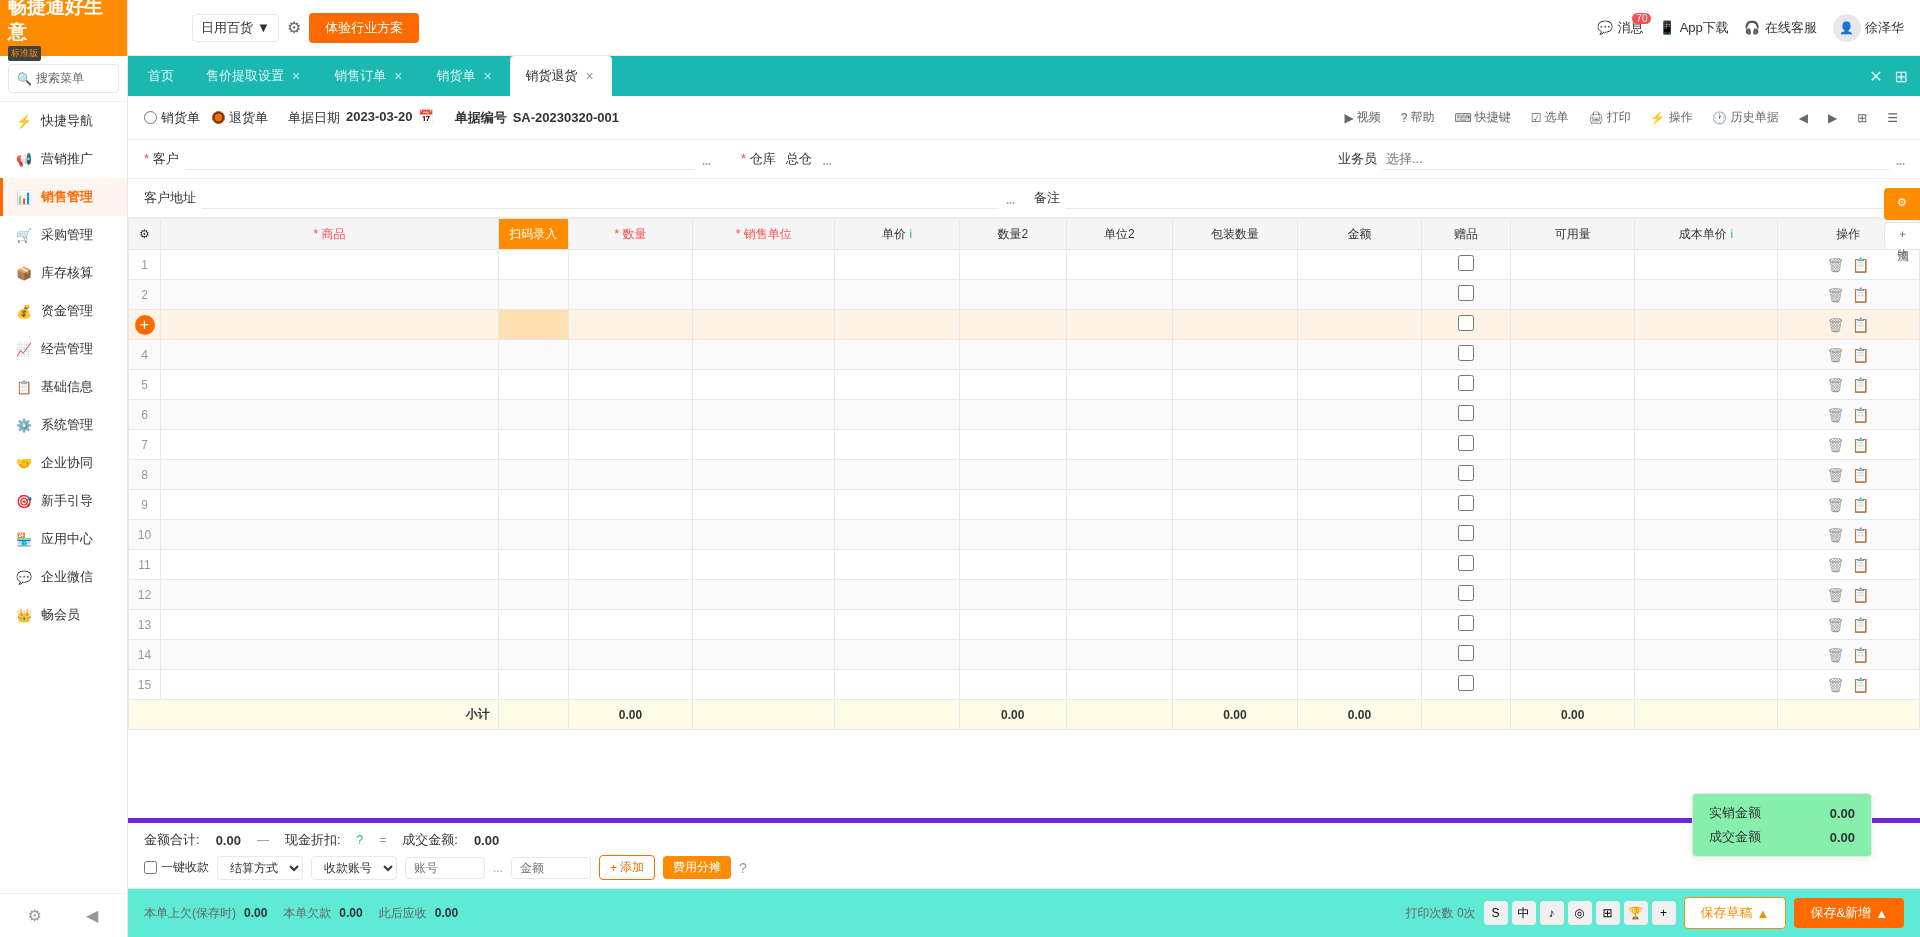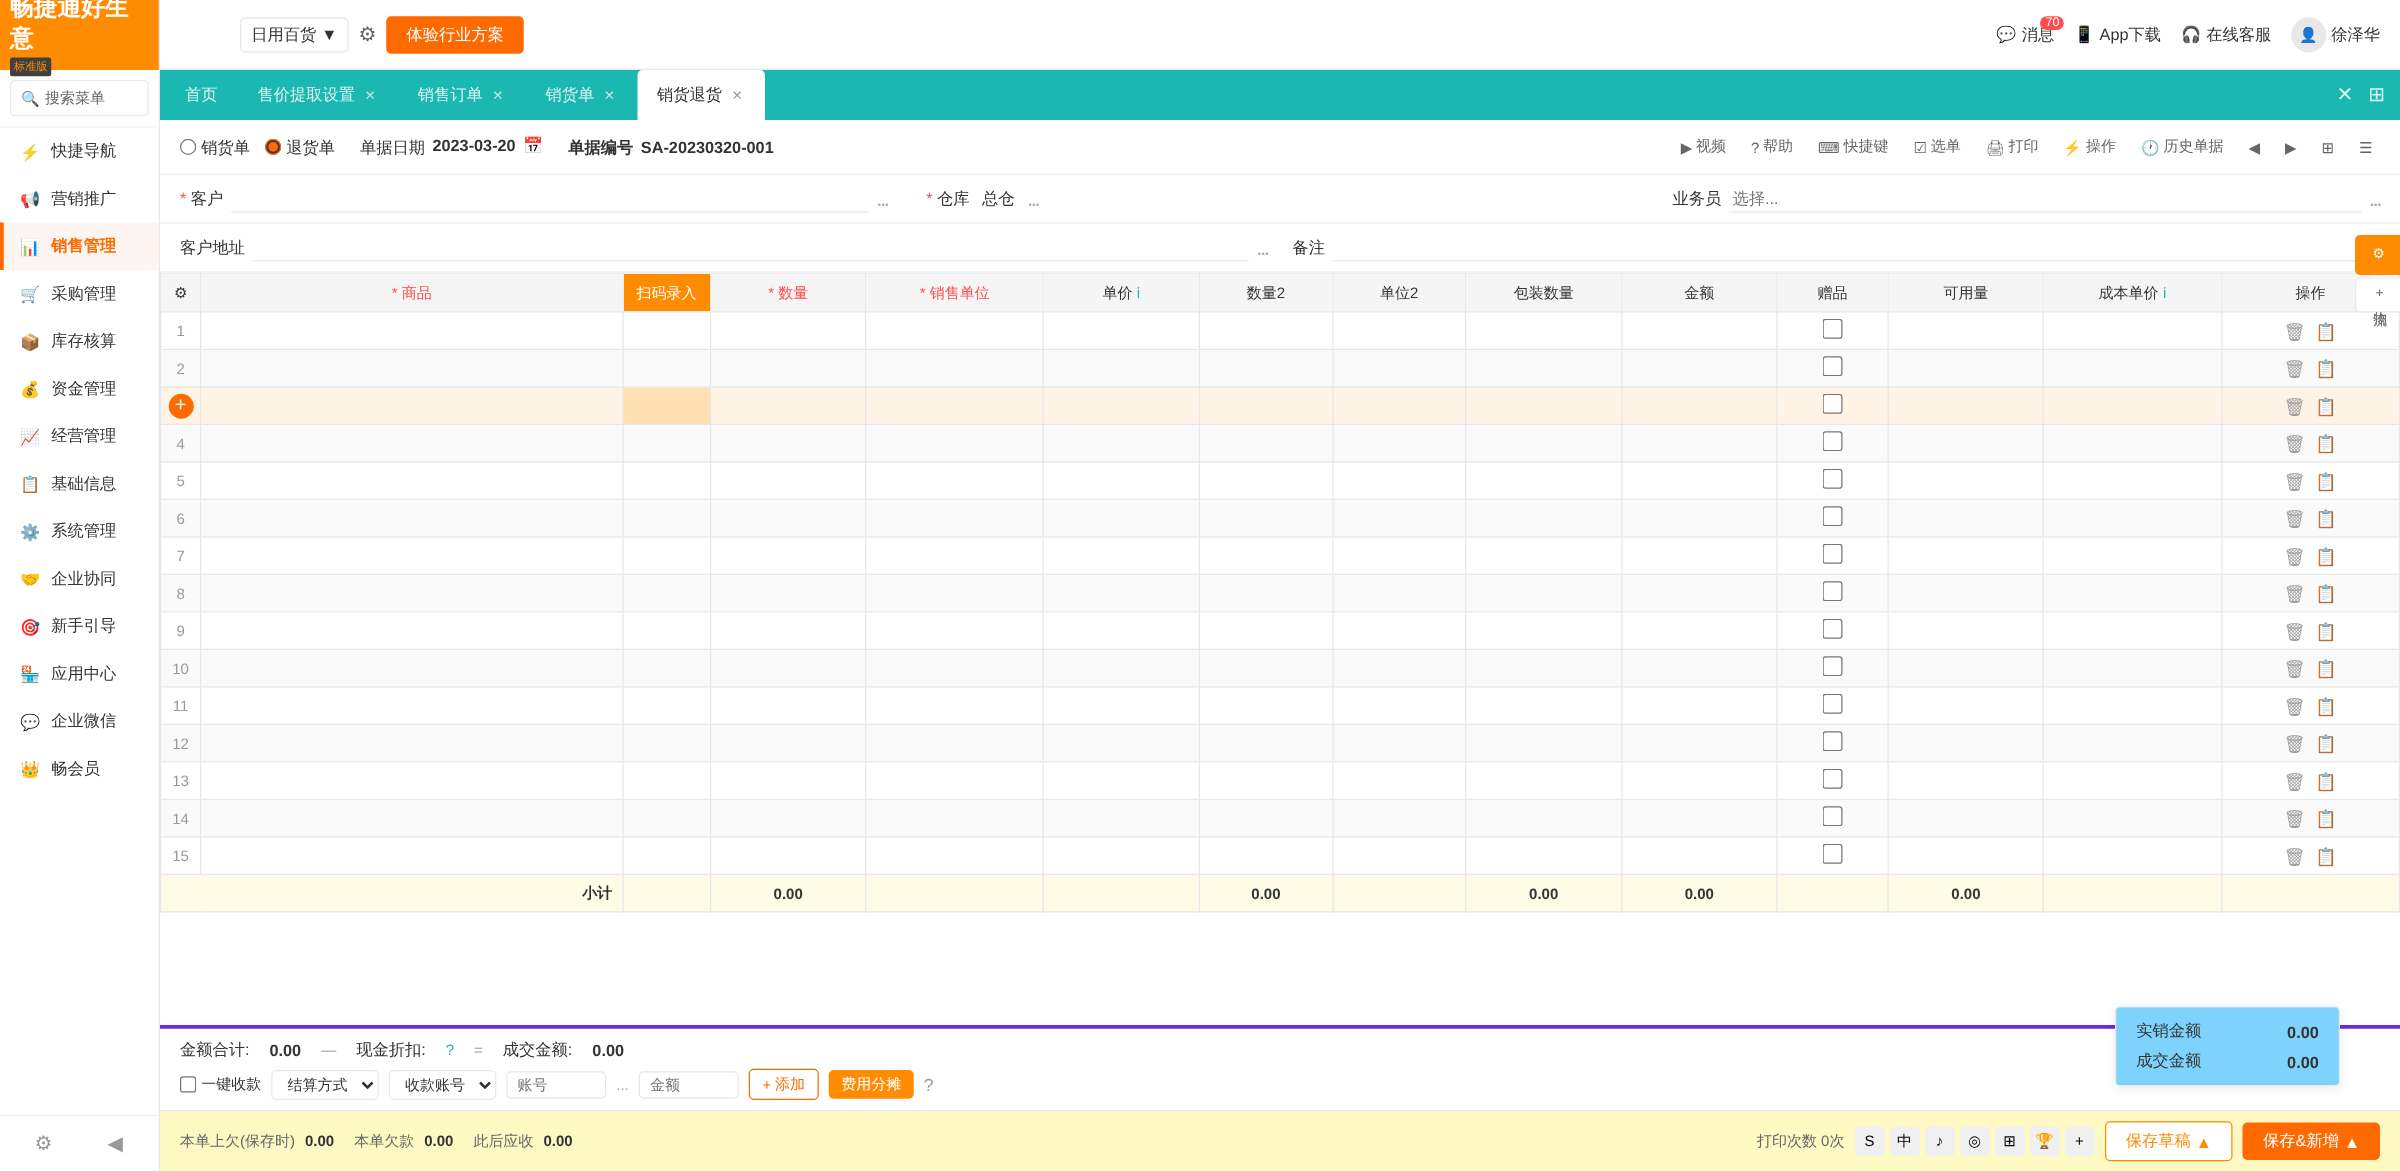--- a/index.html
+++ b/index.html
@@ -748,7 +748,7 @@
       </div>
     </div>
 
-    <div style="position:absolute; right:48px; bottom:68px; background:#7dd3fc; border:1px solid #e8e8e8; border-radius:4px; padding:10px 16px; min-width:180px; box-shadow:0 2px 8px rgba(0,0,0,0.08);margin-left:39px;">
+    <div style="position:absolute; right:48px; bottom:80px; background:#86efac; border:1px solid #e8e8e8; border-radius:4px; padding:10px 16px; min-width:180px; box-shadow:0 2px 8px rgba(0,0,0,0.08);margin-left:39px;">
       <div style="display:flex; justify-content:space-between; align-items:center; margin-bottom:6px;">
         <span style="color:#333; font-size:13px;">实销金额</span>
         <span style="color:#333; font-size:13px; font-weight:bold; margin-left:20px;">0.00</span>

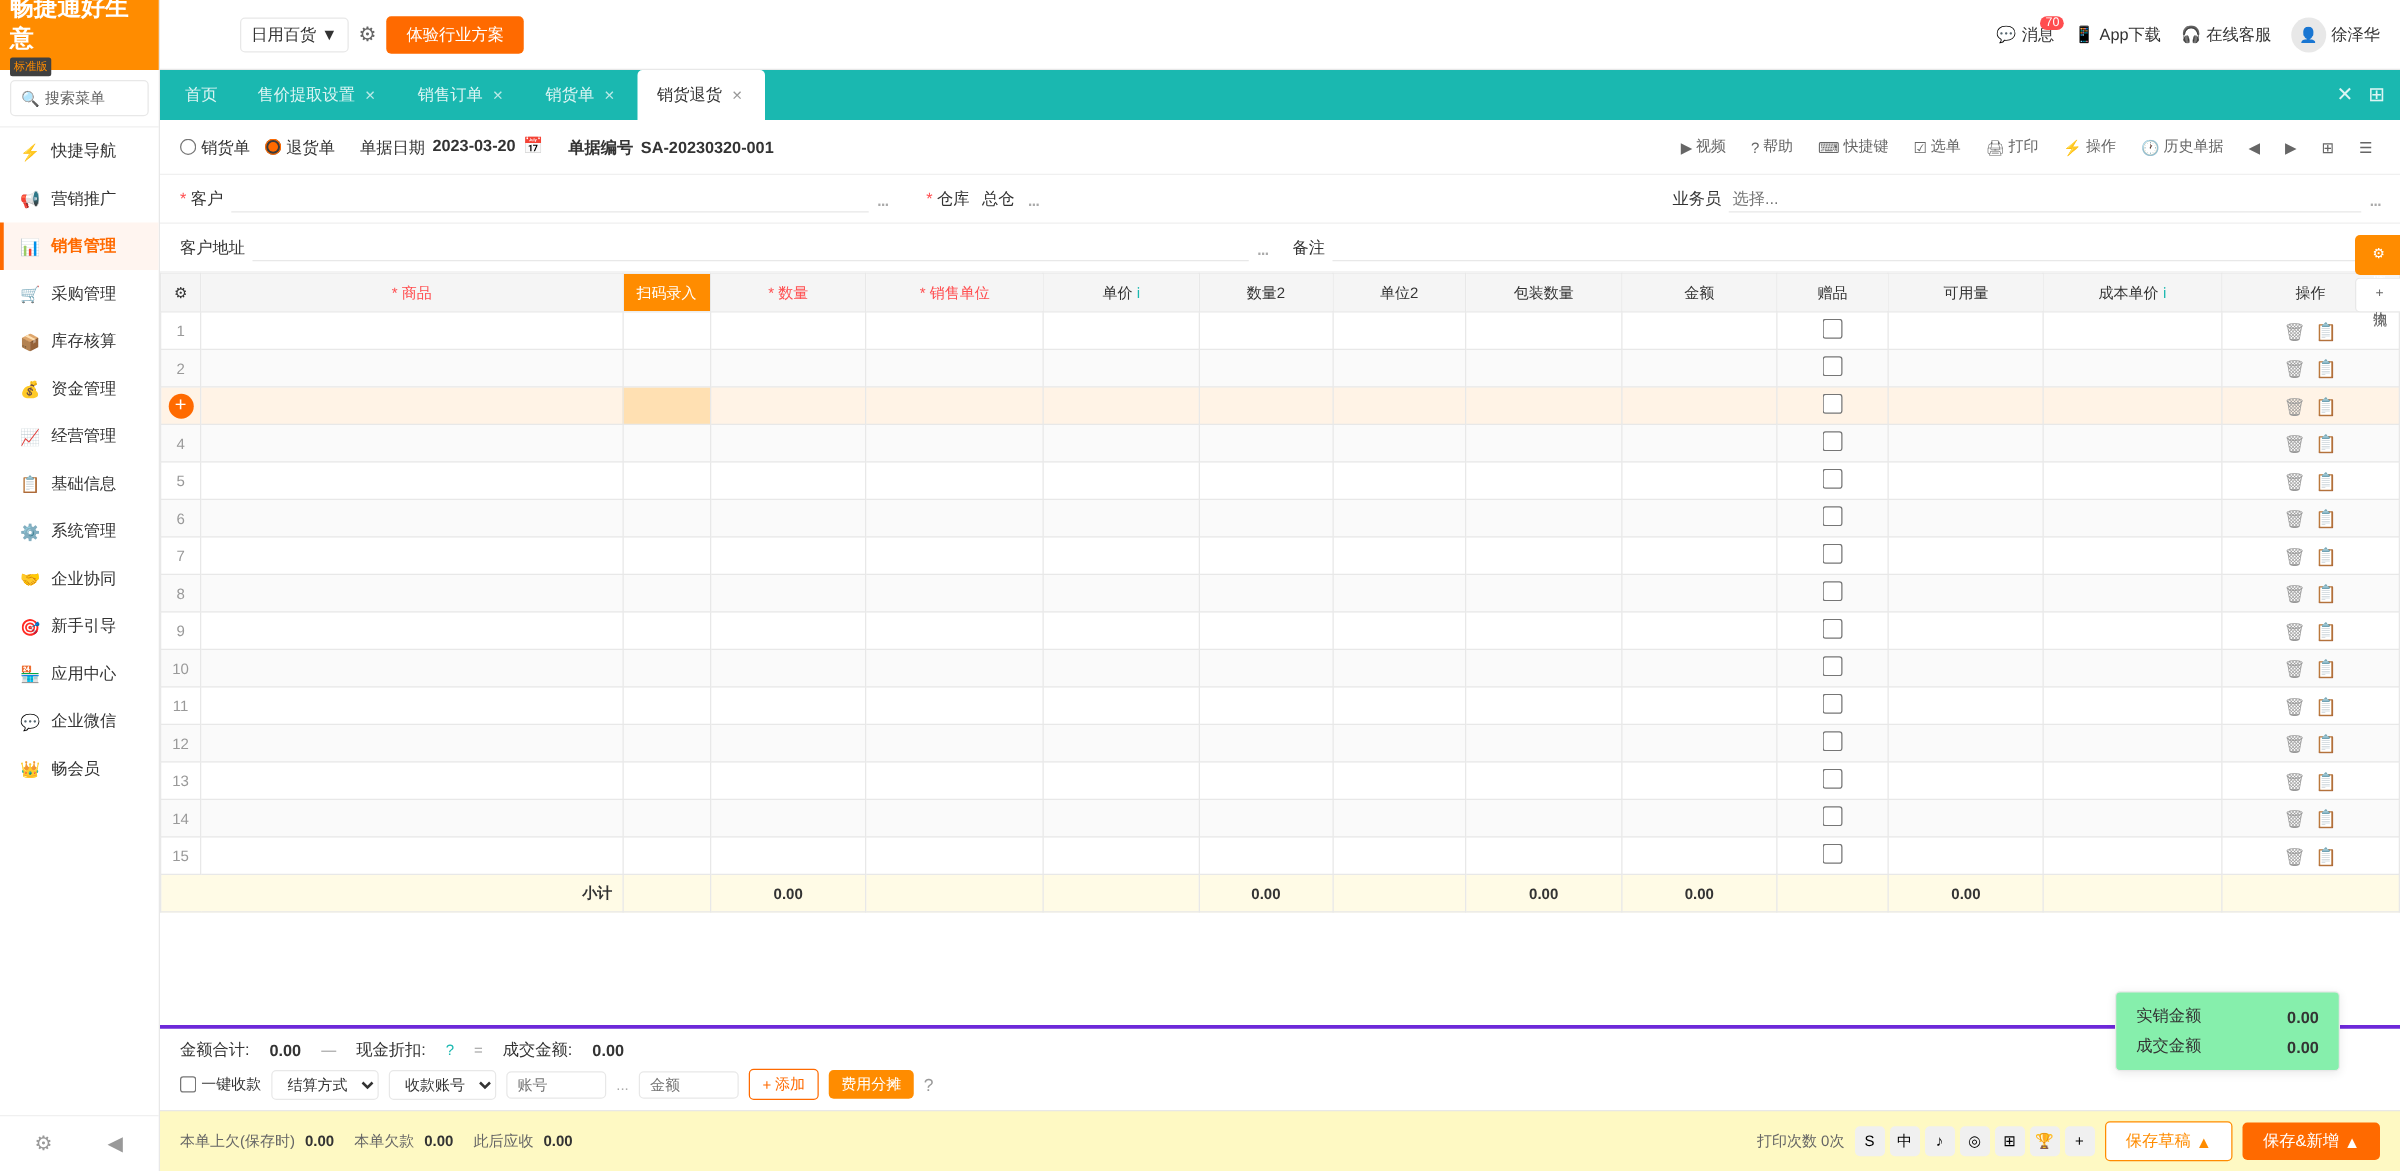--- a/index.html
+++ b/index.html
@@ -74,7 +74,7 @@
     .subtotal-row td { background: #fffbe6; font-weight: bold; border: 1px solid #e8e8e8; }
 
     
-    .form-footer { padding: 8px 16px; border-top: 3px solid #6d28d9; flex-shrink: 0; }
+    .form-footer { padding: 8px 16px; border-top: 5px solid #6d28d9; flex-shrink: 0; }
     .footer-row1 { display: flex; align-items: center; gap: 16px; margin-bottom: 6px; }
     .footer-label { color: #333; font-size: 13px; }
     .footer-value { color: #333; font-size: 13px; font-weight: bold; }

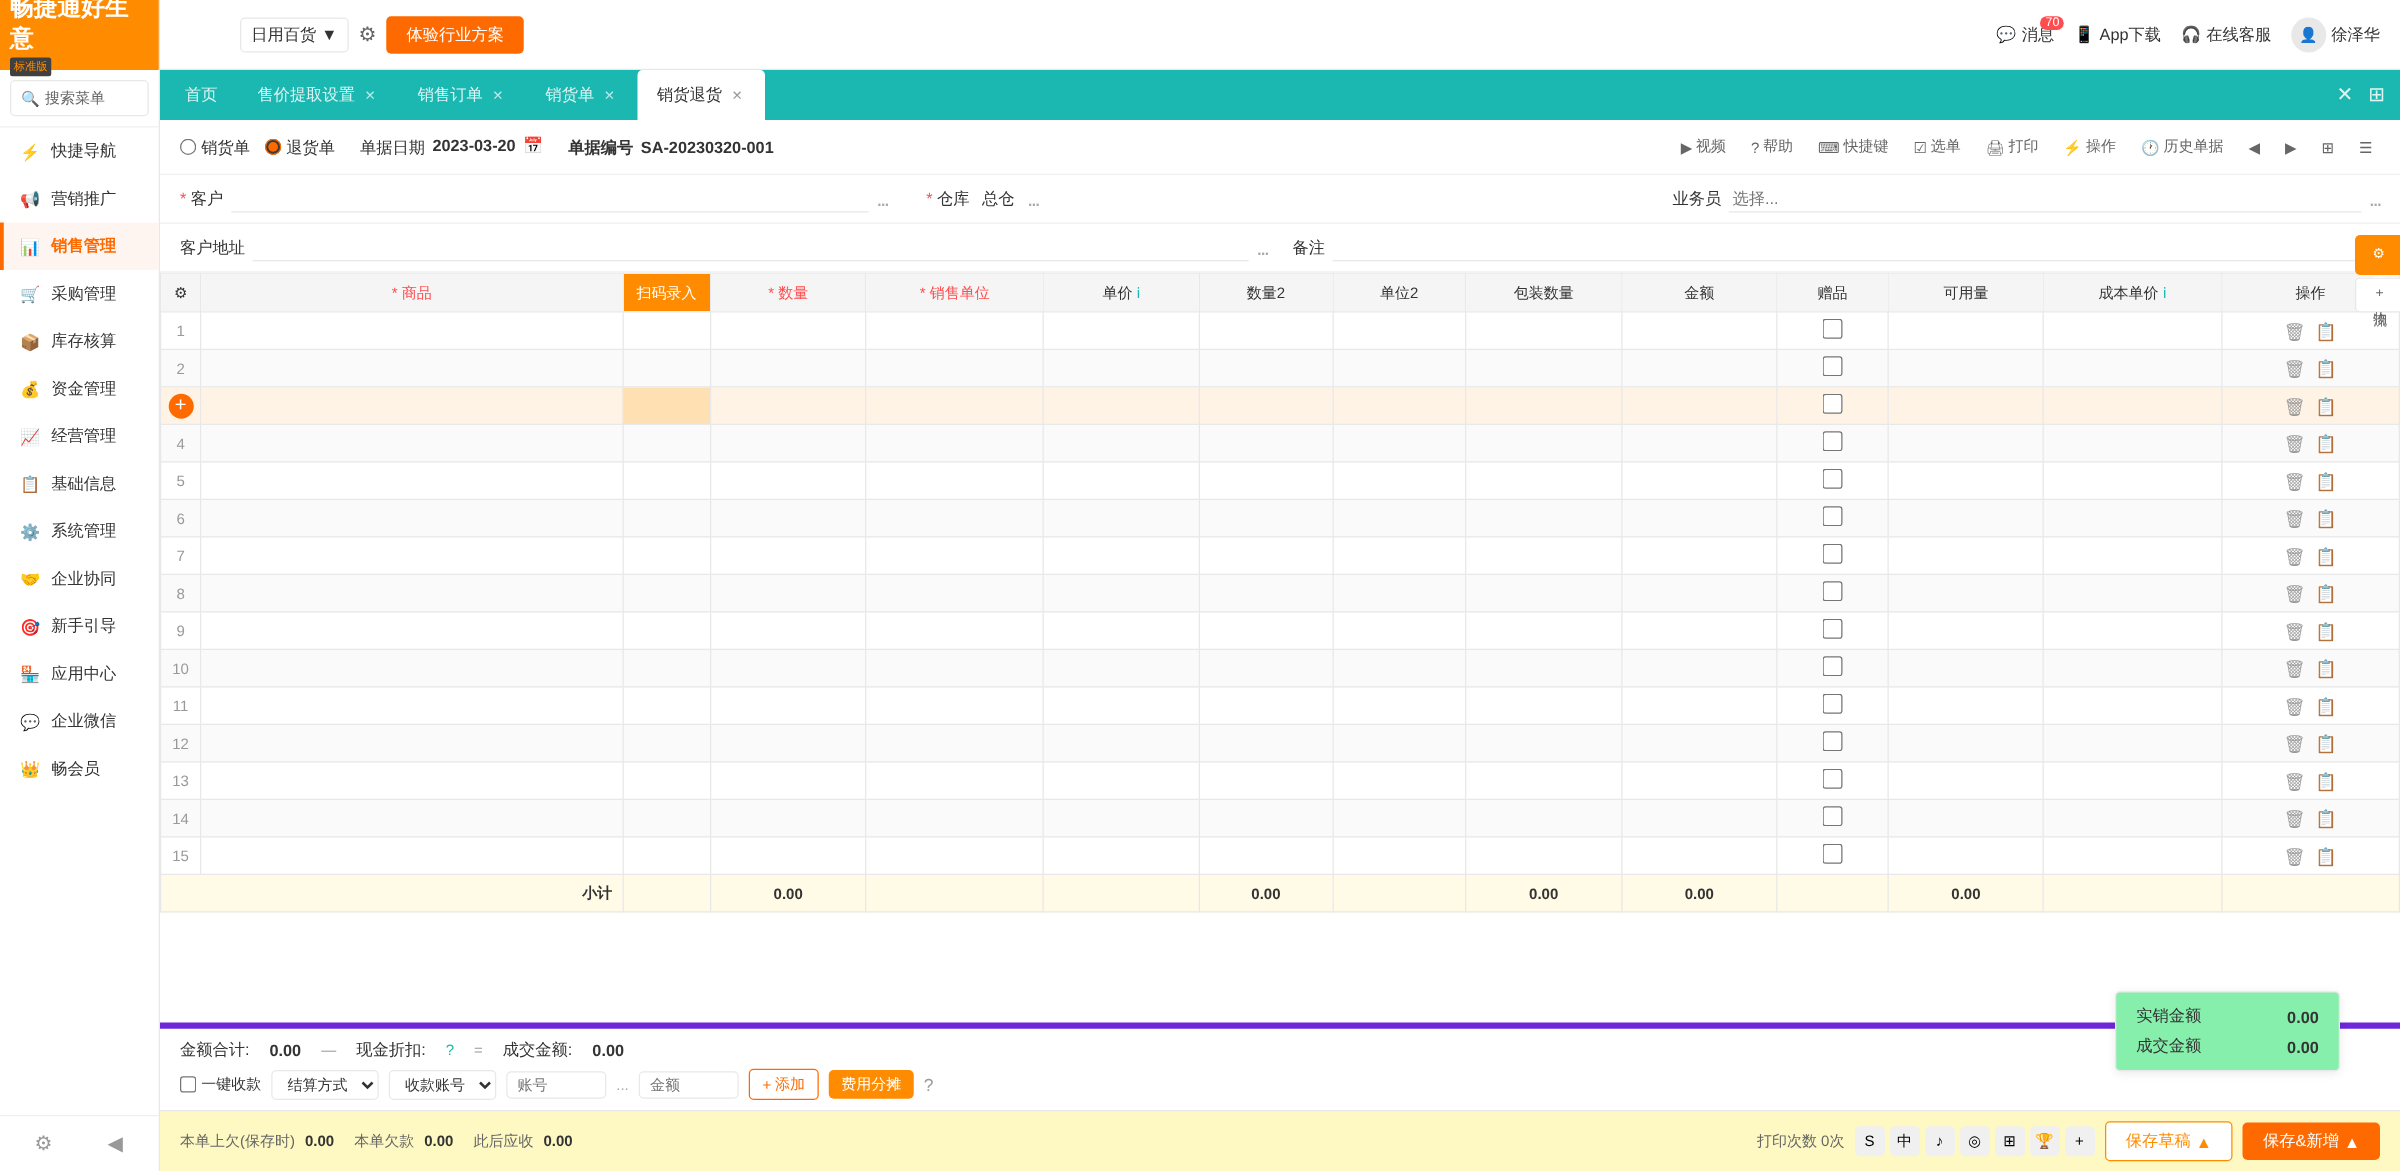--- a/index.html
+++ b/index.html
@@ -90,7 +90,7 @@
     .footer-help { color: #999; cursor: pointer; font-size: 14px; }
 
     
-    .bottom-bar { background: #fef9c3; border-top: 1px solid #e8e8e8; padding: 8px 16px; display: flex; align-items: center; gap: 16px; flex-shrink: 0; }
+    .bottom-bar { background: #5eead4; border-top: 1px solid #e8e8e8; padding: 8px 16px; display: flex; align-items: center; gap: 16px; flex-shrink: 0; }
     .bottom-info { display: flex; align-items: center; gap: 8px; color: #666; font-size: 12px; }
     .bottom-info-label { color: #666; }
     .bottom-info-value { color: #333; font-weight: bold; }

